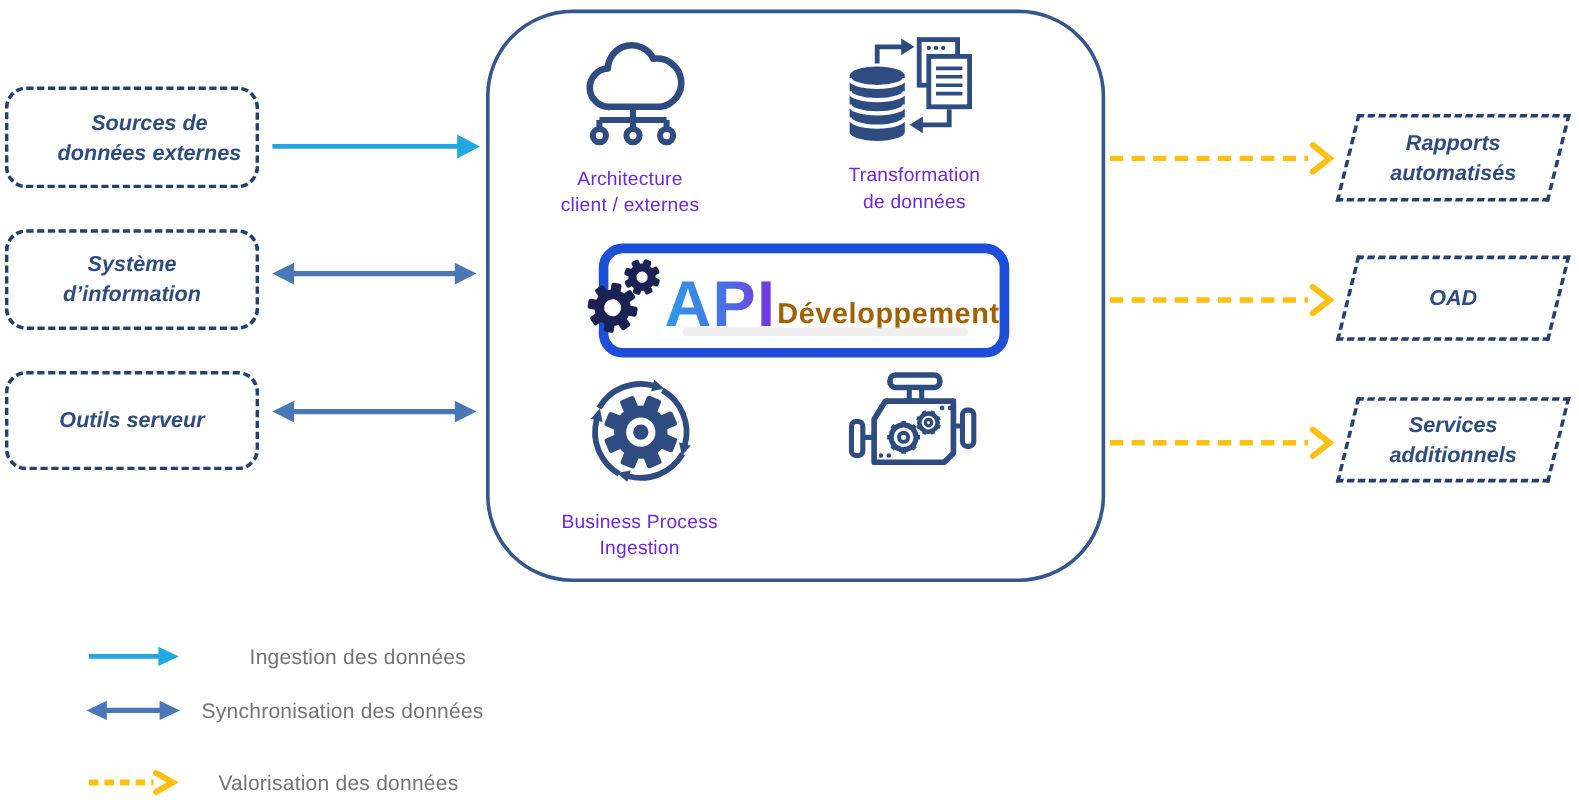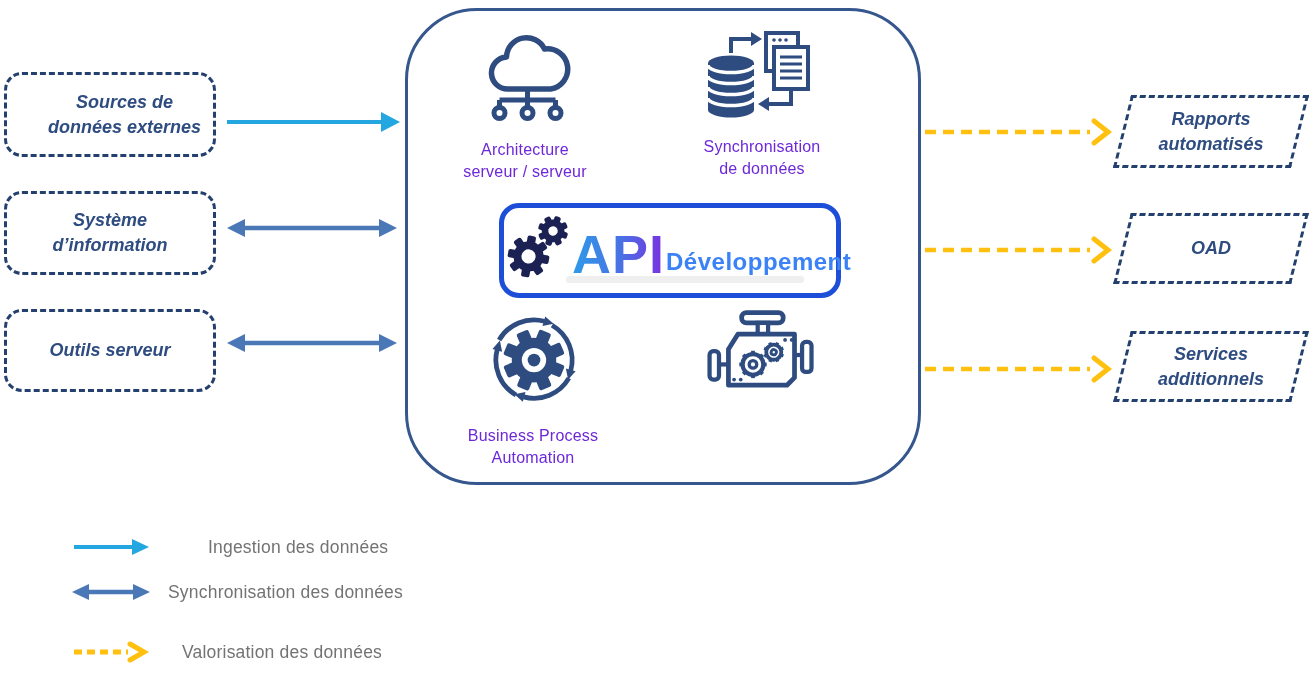--- a/index.html
+++ b/index.html
@@ -121,7 +121,7 @@
     <polygon points="69,70 58,77 69,84" fill="#2E4C80"></polygon>
   </svg>
   <div class="module-label" style="left:662px;top:136px;width:200px;">
-    <div>Synchronisation</div>
+    <div>Transformation</div>
     <div>de données</div>
   </div>
 

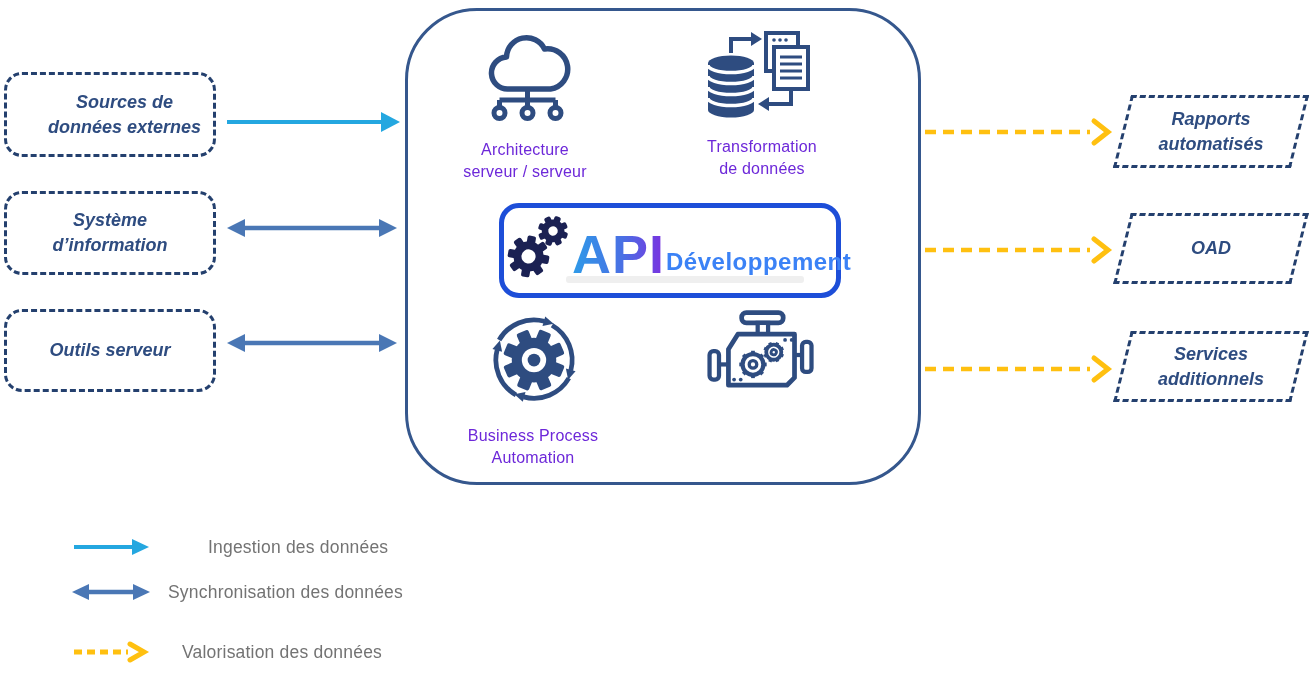--- a/index.html
+++ b/index.html
@@ -96,7 +96,7 @@
   </svg>
   <div class="module-label" style="left:425px;top:139px;width:200px;">
     <div>Architecture</div>
-    <div>serveur  / serveur</div>
+    <div>client  / externes</div>
   </div>
 
   <svg class="icon" style="left:700px;top:27px;" width="125" height="95" viewBox="0 0 125 95">

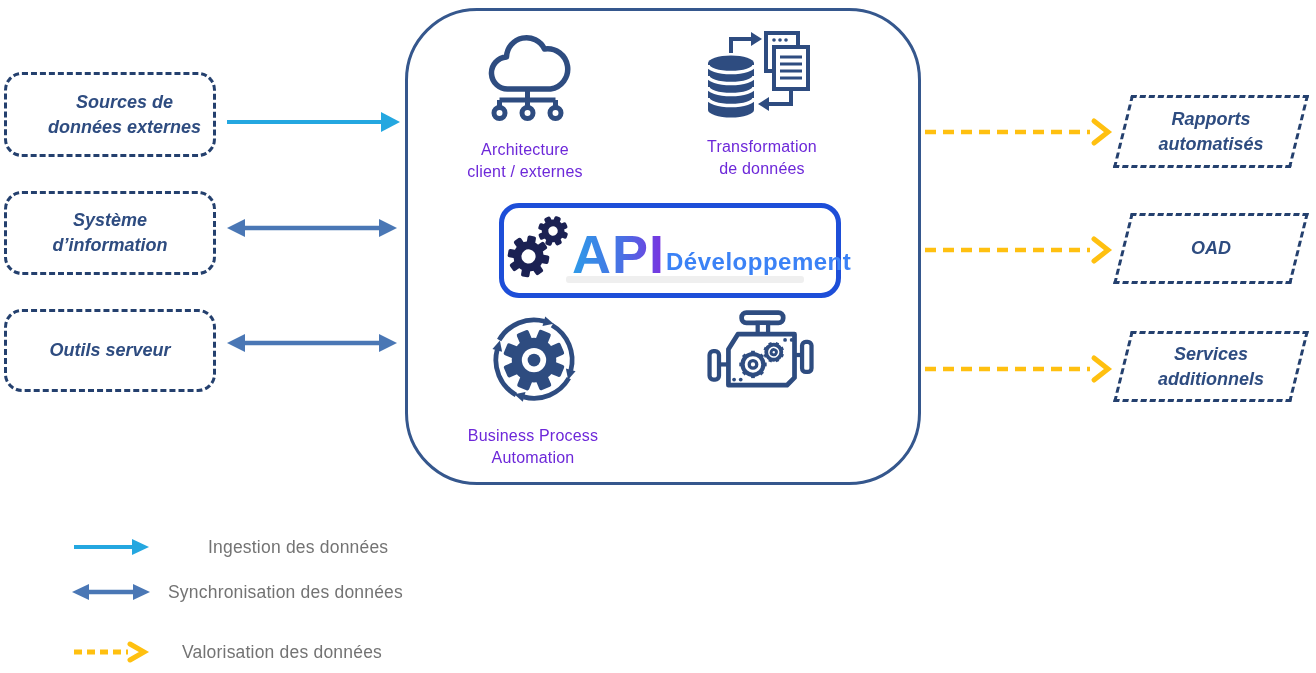--- a/index.html
+++ b/index.html
@@ -28,8 +28,8 @@
   
   .api-box{
     position:absolute;left:499px;top:203px;width:342px;height:95px;
-    border:5px solid #1d4ed8;border-radius:20px;background:#fff;box-sizing:border-box;
-    display:flex;align-items:center;justify-content:flex-start;
+    border:8px solid #1d4ed8;border-radius:20px;background:#fff;box-sizing:border-box;
+    display:flex;align-items:center;justify-content:flex-end;
   }
   .api-inner{display:flex;align-items:flex-end;margin-top:-8px;}
   .api-word{

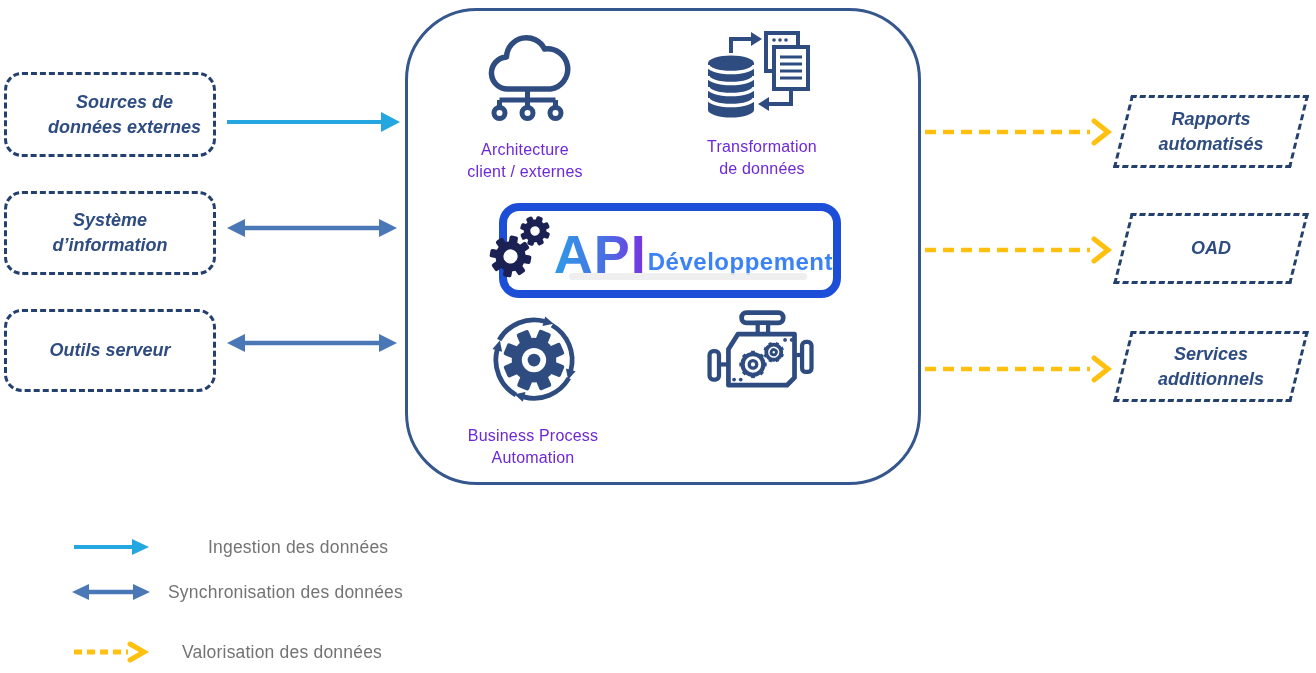--- a/index.html
+++ b/index.html
@@ -39,7 +39,7 @@
     font-family:"Liberation Sans",sans-serif;
   }
   .api-dev{
-    font-size:24px;font-weight:800;color:#3b82f6;letter-spacing:.5px;
+    font-size:24px;font-weight:800;color:#a16207;letter-spacing:.5px;
     padding-bottom:5px;margin-left:1px;
   }
   .tagline-ghost{

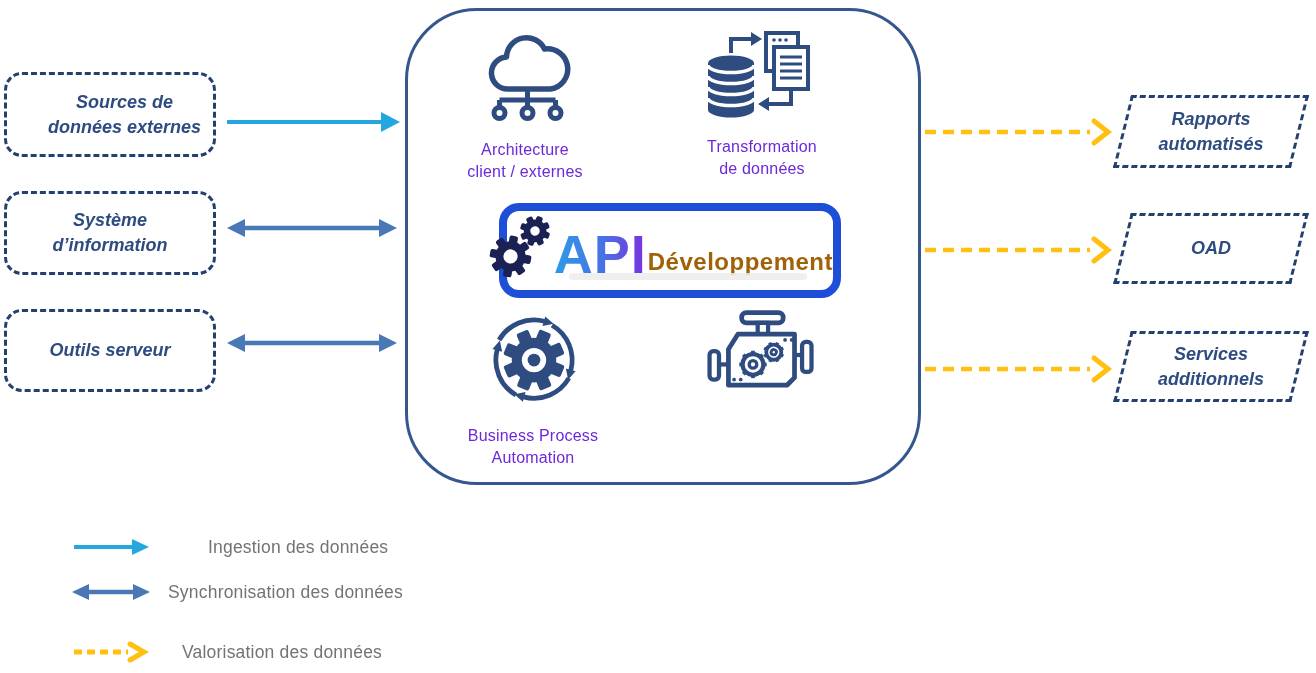--- a/index.html
+++ b/index.html
@@ -200,7 +200,7 @@
   </svg>
   <div class="module-label" style="left:433px;top:425px;width:200px;">
     <div>Business Process</div>
-    <div>Automation</div>
+    <div>Ingestion</div>
   </div>
 
   <svg class="icon" style="left:702px;top:306px;" width="118" height="98" viewBox="0 0 125 100">

